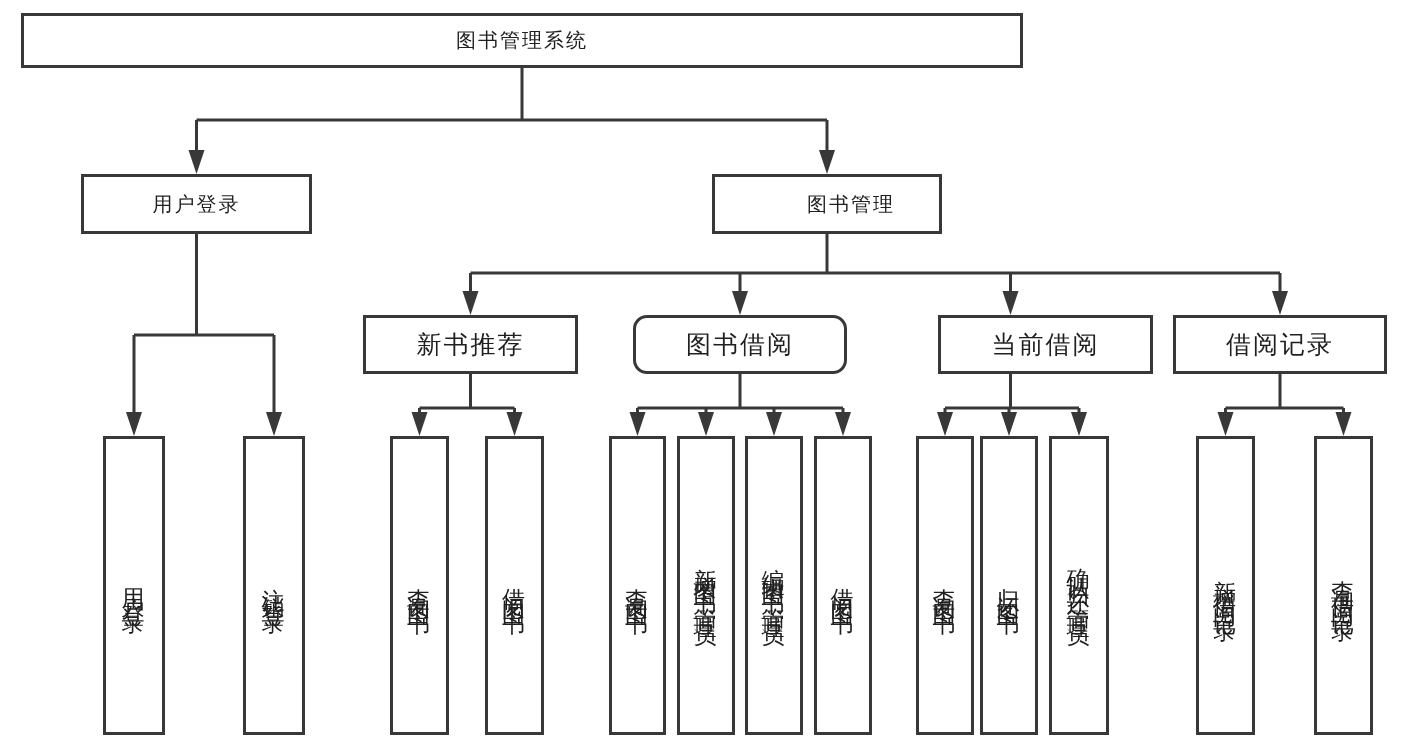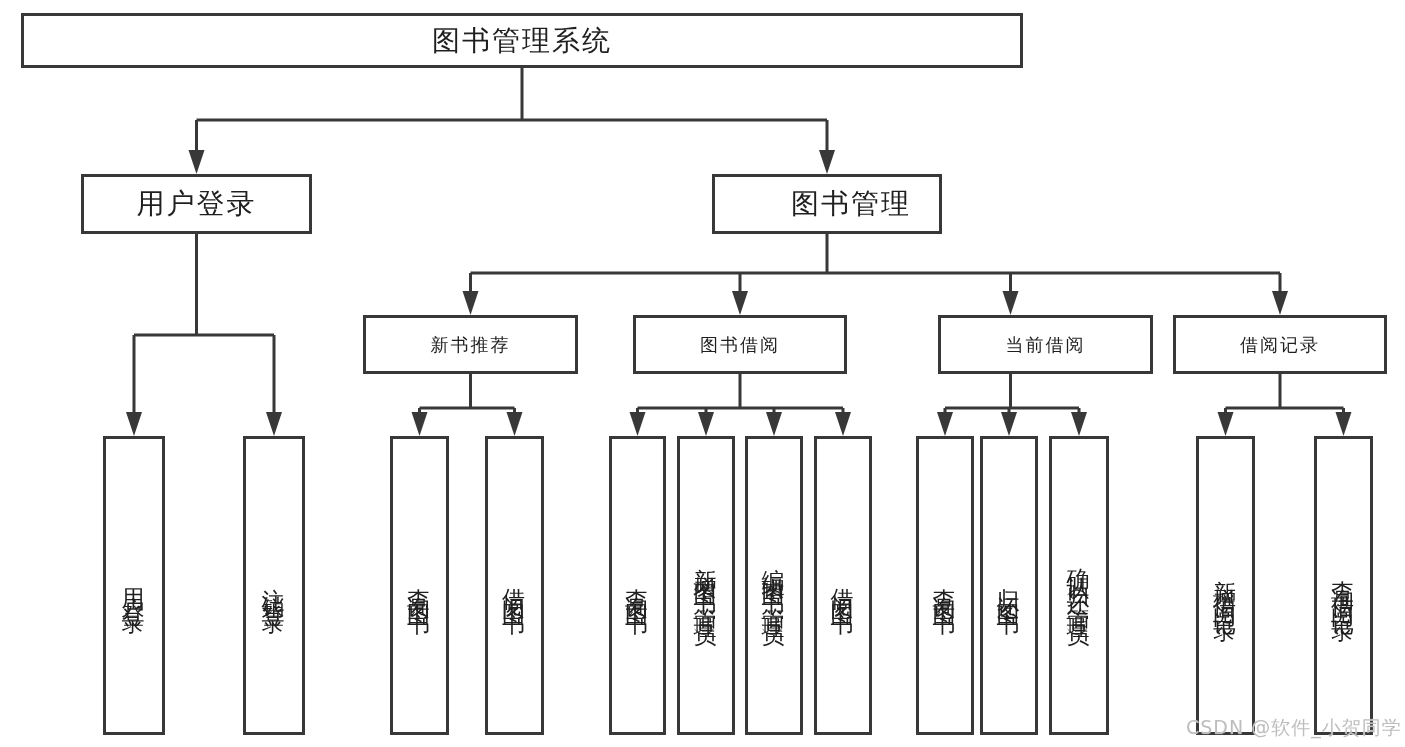--- a/index.html
+++ b/index.html
@@ -27,7 +27,7 @@
     background:#fff;
     display:flex;align-items:center;justify-content:center;
     text-align:center;
-    font-size:28px;
+    font-size:20px;
     letter-spacing:2px;
     white-space:nowrap;
   }

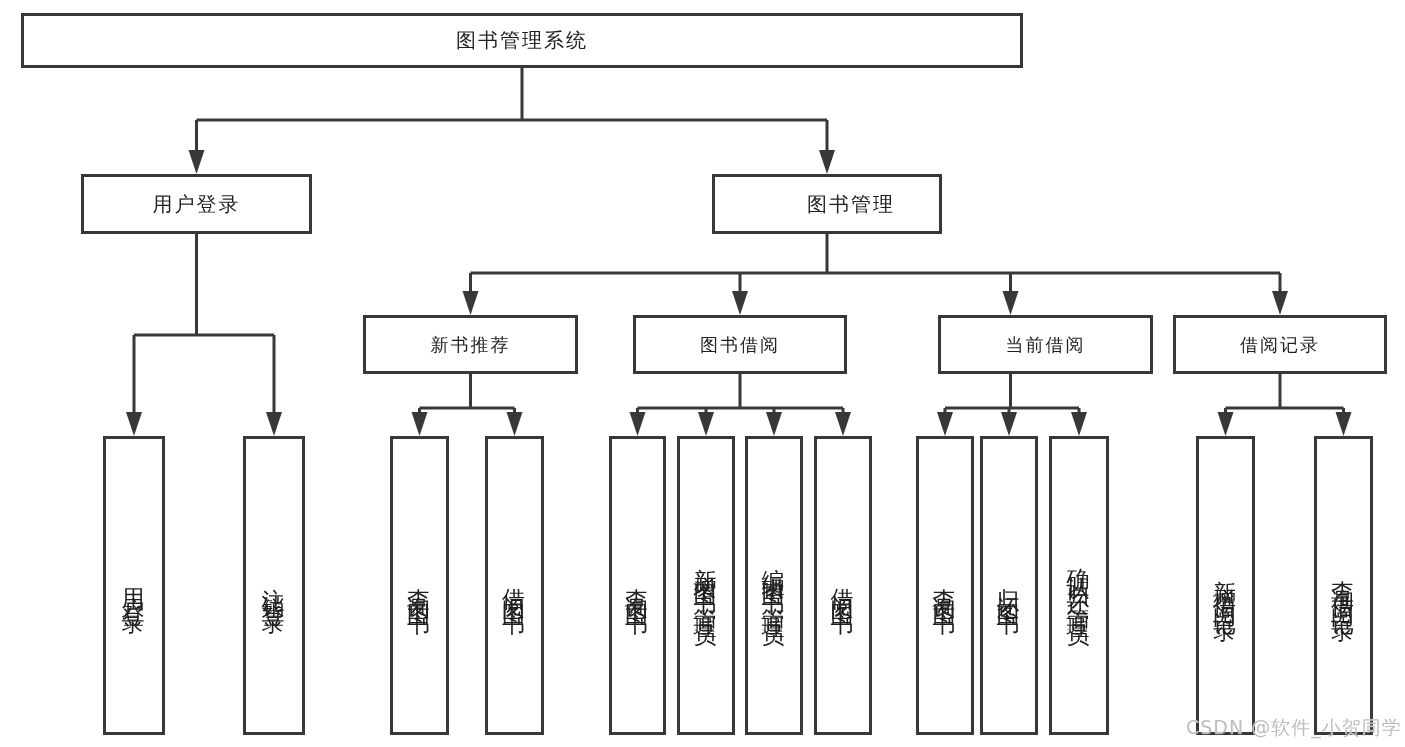--- a/index.html
+++ b/index.html
@@ -31,7 +31,7 @@
     letter-spacing:2px;
     white-space:nowrap;
   }
-  .box.l3{font-size:18px;}
+  .box.l3{font-size:25px;}
   .box.v{
     writing-mode:vertical-rl;
     text-orientation:mixed;

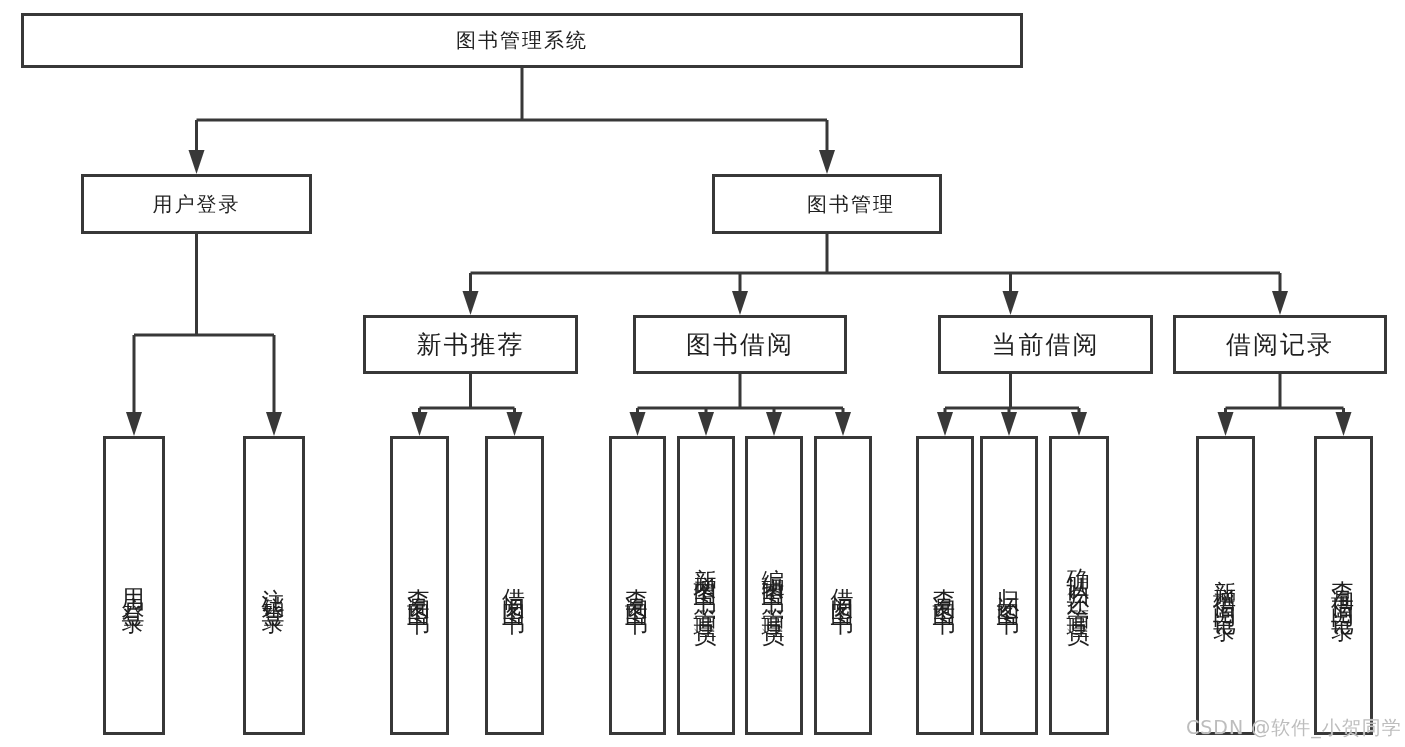--- a/index.html
+++ b/index.html
@@ -110,7 +110,7 @@
   <div class="box" style="left:712px;top:174px;width:230px;height:60px;padding-left:48px;">图书管理</div>
 
   <div class="box l3" style="left:363px;top:315px;width:215px;height:59px;">新书推荐</div>
-  <div class="box l3" style="left:633px;top:315px;width:214px;height:59px;">图书借阅</div>
+  <div class="box l3" style="left:633px;top:315px;width:214px;height:59px;border-radius:14px;">图书借阅</div>
   <div class="box l3" style="left:938px;top:315px;width:215px;height:59px;">当前借阅</div>
   <div class="box l3" style="left:1173px;top:315px;width:214px;height:59px;">借阅记录</div>
 

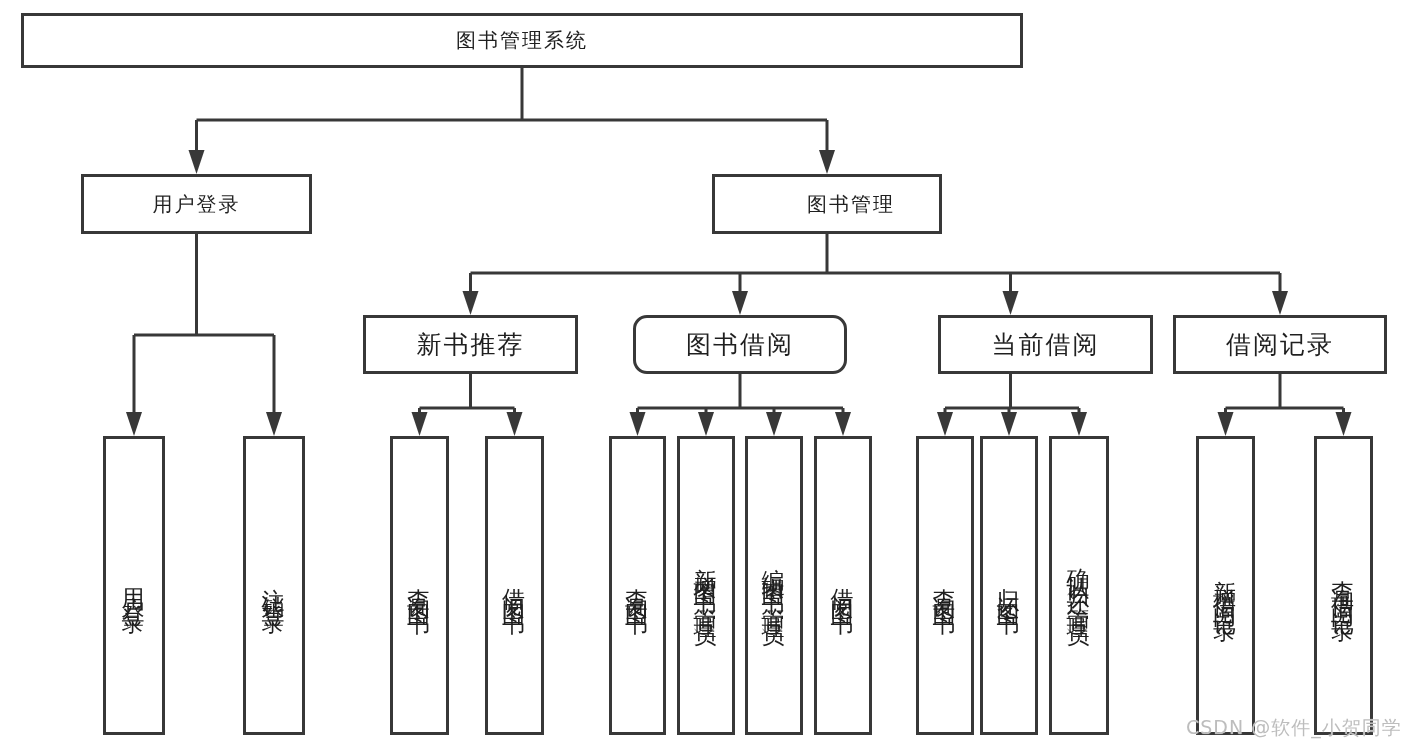--- a/index.html
+++ b/index.html
@@ -132,7 +132,6 @@
   <div class="box v" style="left:1196px;top:436px;width:59px;height:299px;">新增借阅记录</div>
   <div class="box v" style="left:1314px;top:436px;width:59px;height:299px;">查询借阅记录</div>
 
-  <div class="watermark">CSDN @软件_小贺同学</div>
 
 </div>
 

